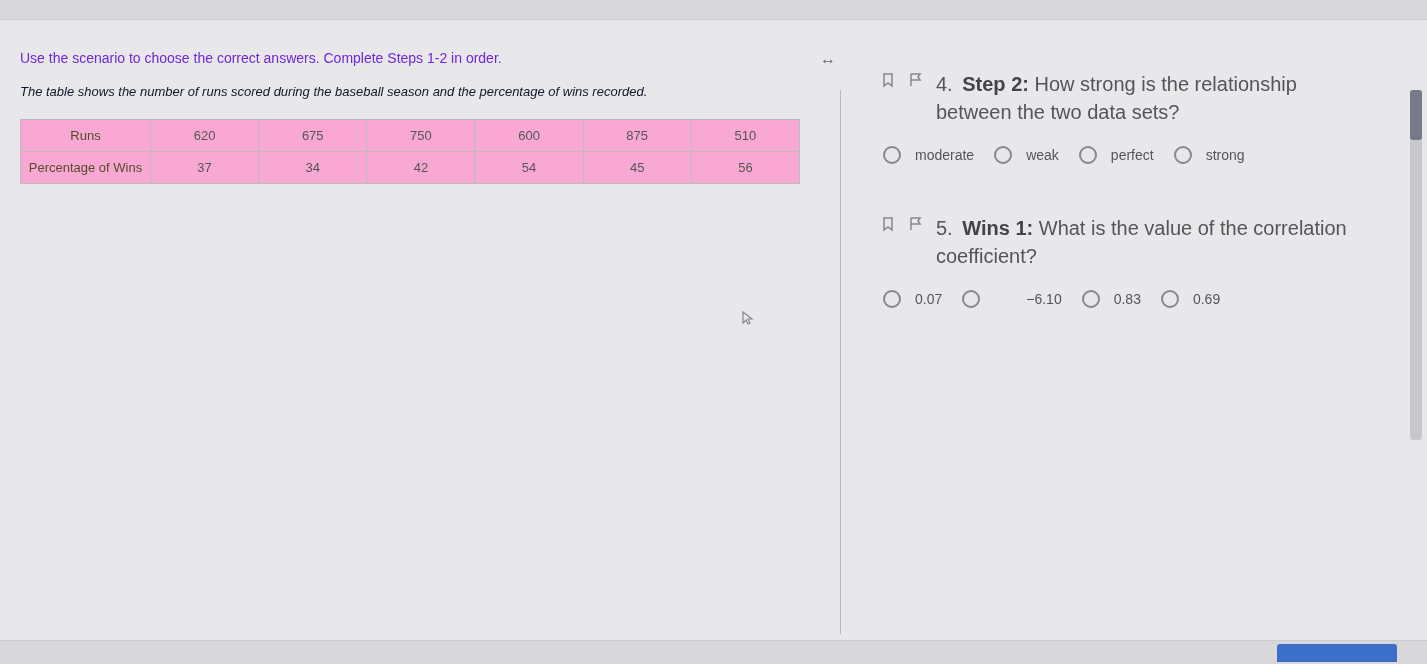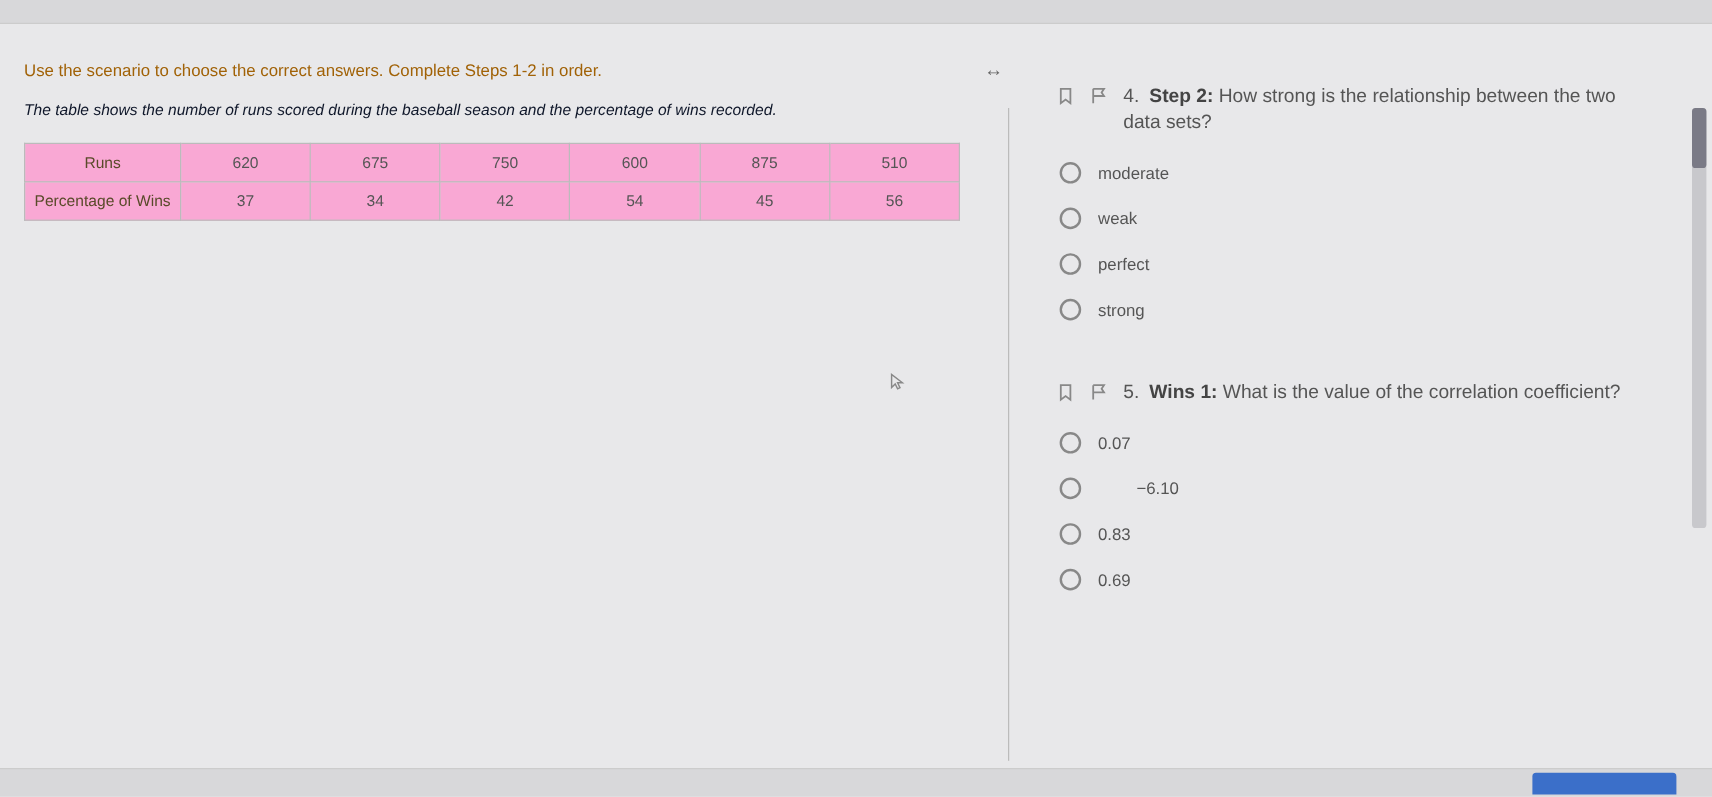--- a/index.html
+++ b/index.html
@@ -42,7 +42,7 @@
     }
     .instruction {
       font-size: 14px;
-      color: #a16207;
+      color: #6d28d9;
       margin-bottom: 18px;
     }
     .table-desc {

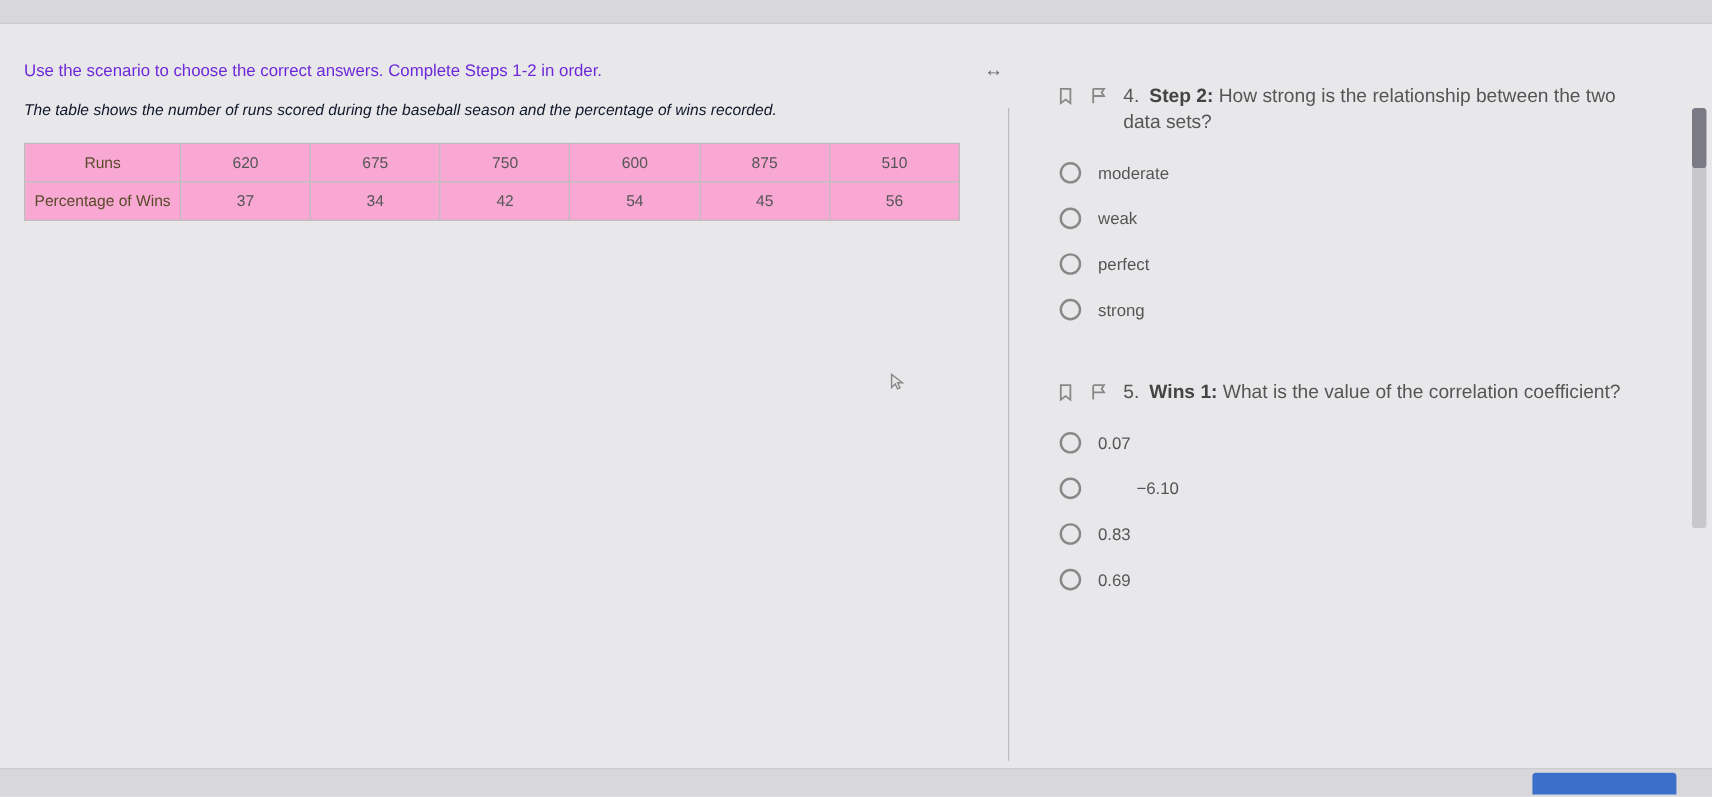--- a/index.html
+++ b/index.html
@@ -109,7 +109,7 @@
     }
     .q-icons svg { width: 16px; height: 16px; }
     .q-text {
-      font-size: 16px;
+      font-size: 20px;
       color: #555;
       line-height: 1.4;
       max-width: 430px;

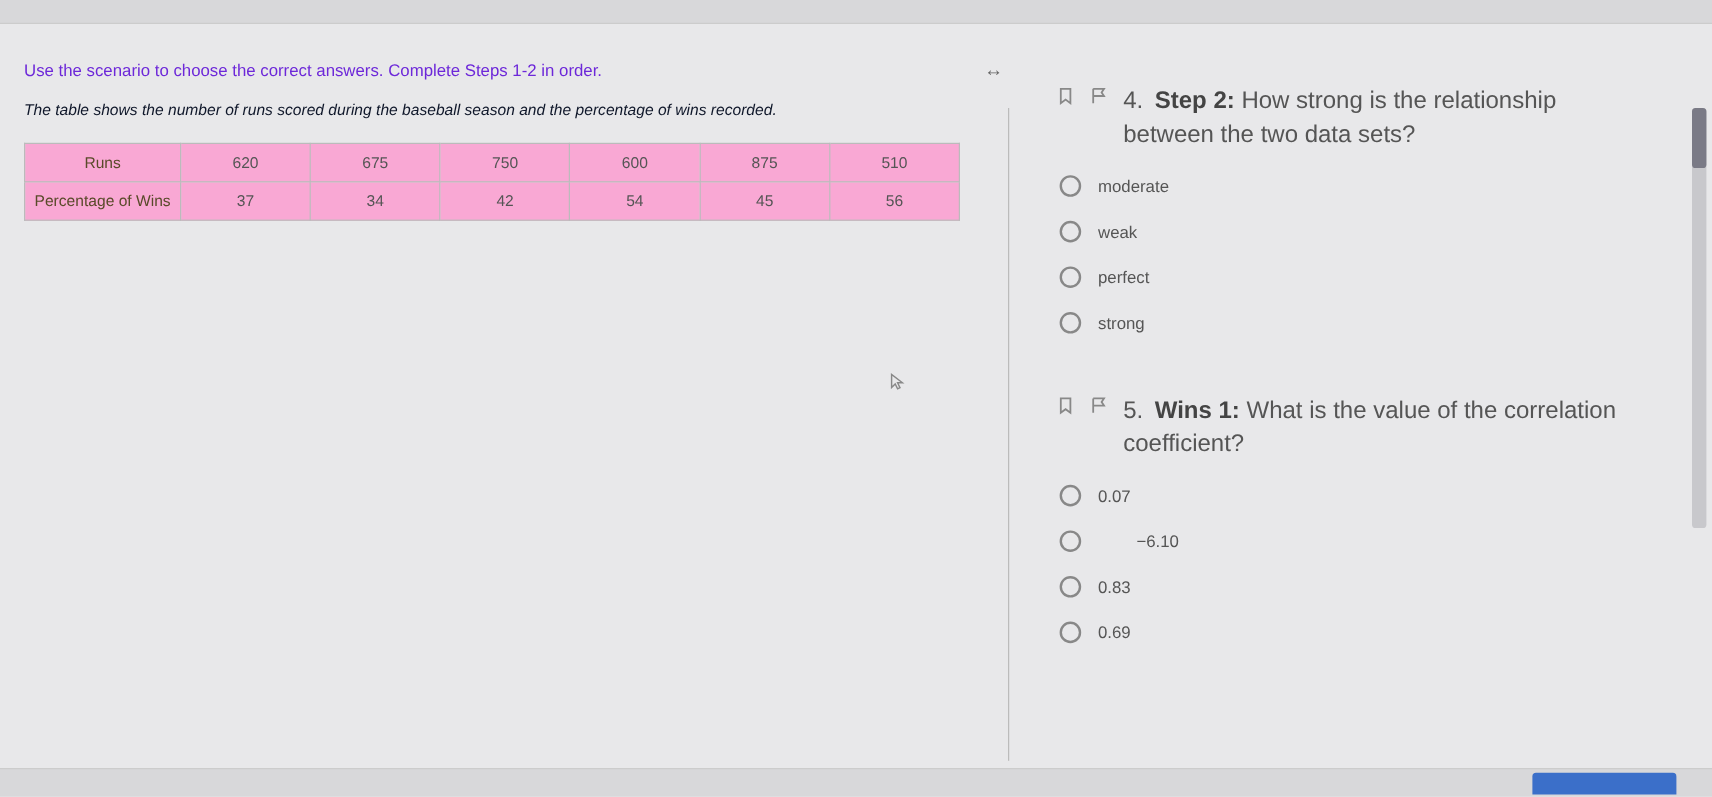--- a/index.html
+++ b/index.html
@@ -119,7 +119,6 @@
     .pl { padding-left: 32px;}
     .options {
       display: flex;
-      flex-direction: column;
       gap: 20px;
       padding-left: 3px;
     }

